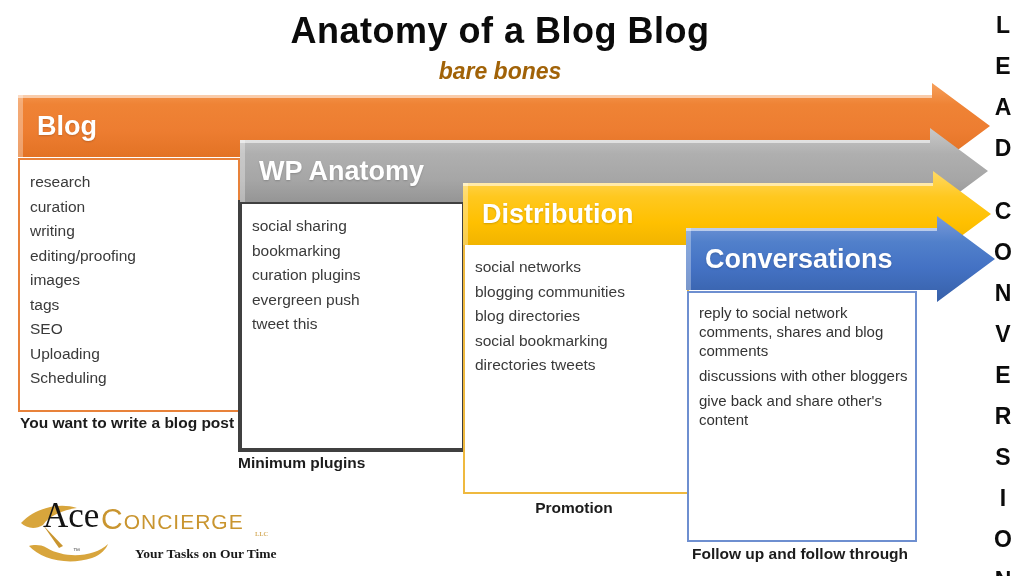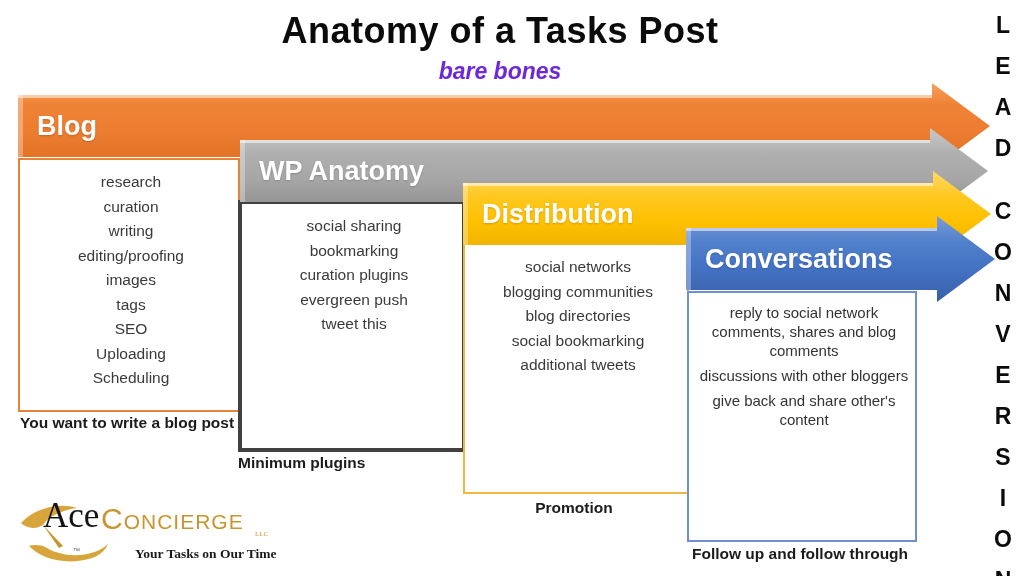--- a/index.html
+++ b/index.html
@@ -81,7 +81,7 @@
 
 <div id="canvas">
 
-  <div class="abs title">Anatomy of a Tasks Post</div>
+  <div class="abs title">Anatomy of a Blog Blog</div>
   <div class="abs subtitle">bare bones</div>
 
   <div class="arrow" id="arrow-blog">

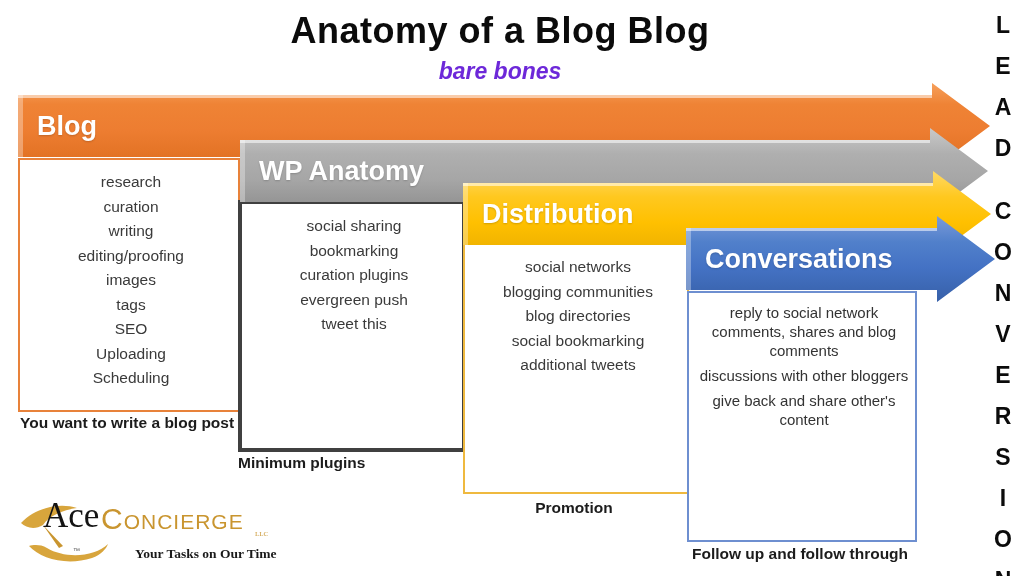--- a/index.html
+++ b/index.html
@@ -16,7 +16,7 @@
   }
   .subtitle{
     left:0;top:58px;width:1000px;text-align:center;
-    font-size:23px;font-weight:600;font-style:italic;color:#6d28d9;
+    font-size:23px;font-weight:600;font-style:italic;color:#a16207;
   }
 
   

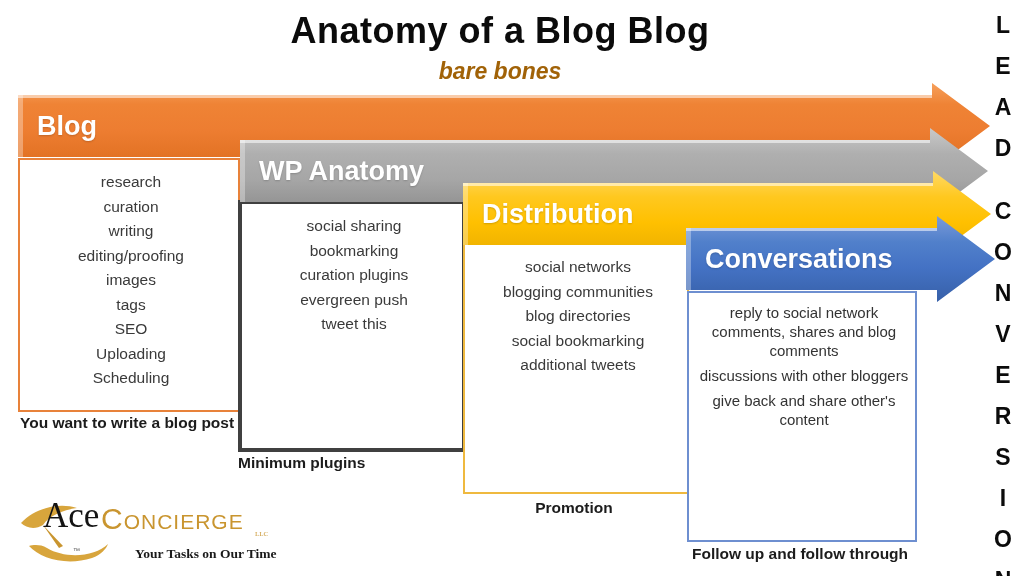--- a/index.html
+++ b/index.html
@@ -42,7 +42,7 @@
   
   .listbox{position:absolute;background:#fff;z-index:1;}
   .listbox ul{list-style:none;margin:0;padding:10px 6px 0 10px;}
-  .listbox li{font-size:15.5px;color:#3a3a3a;line-height:24.5px;white-space:nowrap;text-align:center;}
+  .listbox li{font-size:15.5px;color:#3a3a3a;line-height:24.5px;white-space:nowrap;}
   #box-blog{left:18px;top:158px;width:218px;height:250px;border:2px solid #E8823A;}
   #box-wp{left:238px;top:200px;width:220px;height:244px;border:4px solid #404040;}
   #box-dist{left:463px;top:243px;width:222px;height:247px;border:2px solid #EFB93F;}

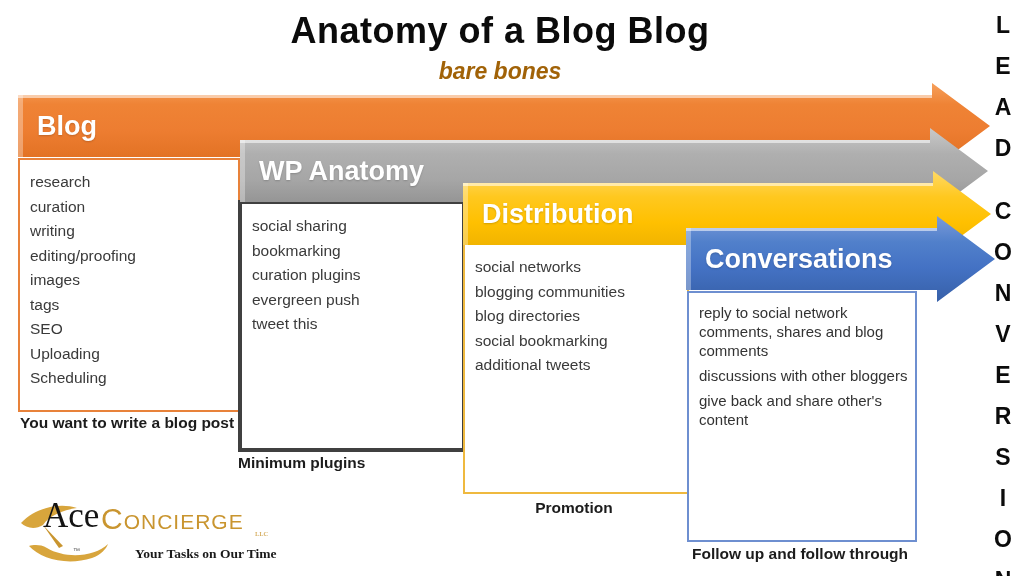--- a/index.html
+++ b/index.html
@@ -129,7 +129,7 @@
       <li>blogging communities</li>
       <li>blog directories</li>
       <li>social bookmarking</li>
-      <li>additional tweets</li>
+      <li>directories tweets</li>
     </ul>
   </div>
   <div class="caption" id="cap-dist">Promotion</div>

